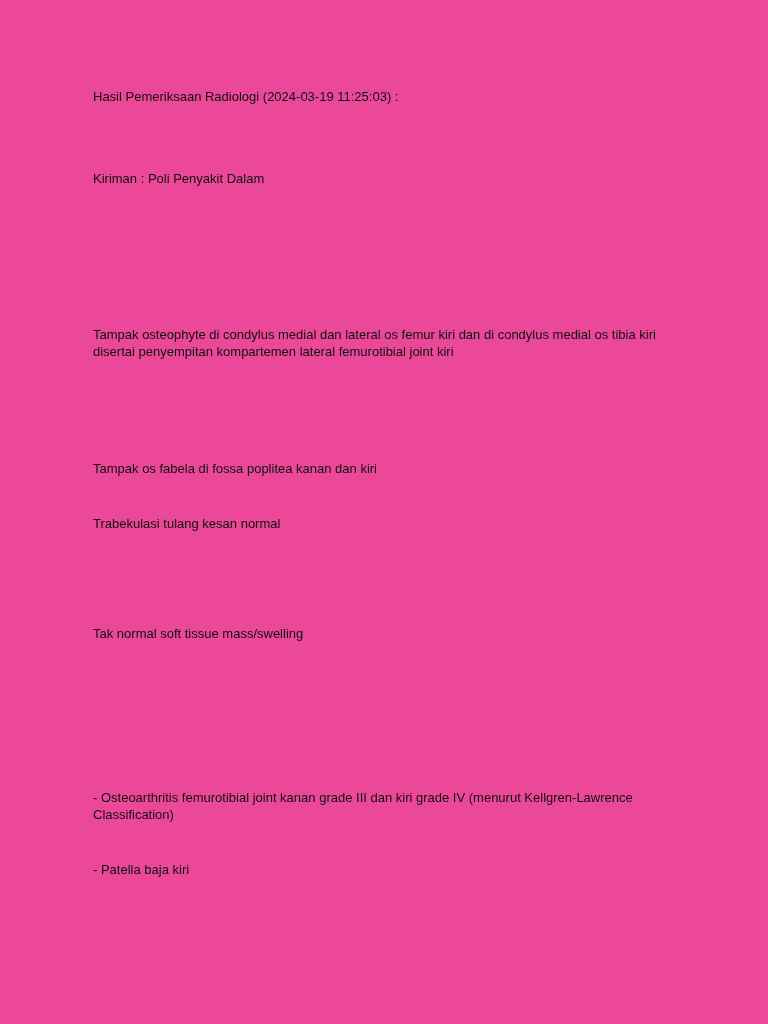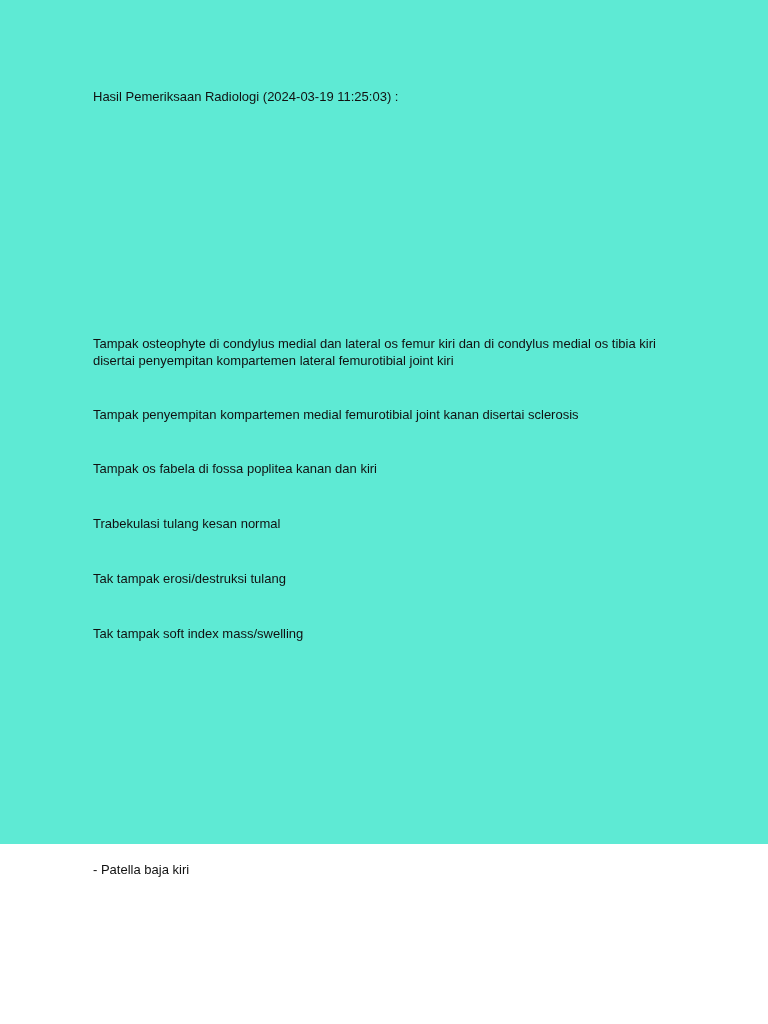--- a/index.html
+++ b/index.html
@@ -5,7 +5,7 @@
   html, body { margin: 0; padding: 0; background: #ffffff; }
   body { width: 768px; height: 1024px; position: relative; overflow: hidden;
          font-family: "Liberation Sans", "DejaVu Sans", sans-serif; color: #111111; }
-  .page { position: absolute; left: 0; top: 0; width: 768px; height: 844px; background: #5eead4; text-decoration: underline; }
+  .page { position: absolute; left: 0; top: 0; width: 768px; height: 1024px; background: #ec4899; text-decoration: underline; }
   .line { position: absolute; left: 93px; width: 590px; font-size: 13px; line-height: 17px; white-space: normal; }
 </style>
 </head>

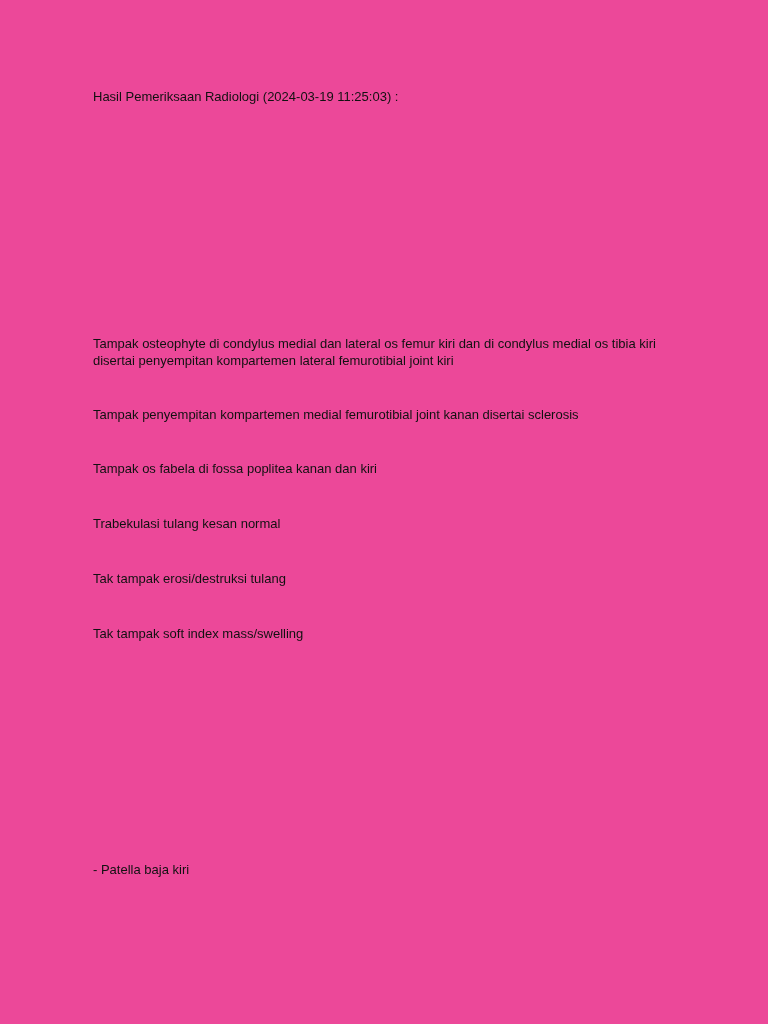--- a/index.html
+++ b/index.html
@@ -13,6 +13,7 @@
 
 <div class="page">
   <div class="line" style="top:88px">Hasil Pemeriksaan Radiologi (2024-03-19 11:25:03) :</div>
+  <div class="line" style="top:170px">Kiriman : Poli Penyakit Dalam</div>
 
   <div class="line" style="top:335px">Tampak osteophyte di condylus medial dan lateral os femur kiri dan di condylus medial os tibia kiri disertai penyempitan kompartemen lateral femurotibial joint kiri</div>
   <div class="line" style="top:406px">Tampak penyempitan kompartemen medial femurotibial joint kanan disertai sclerosis</div>

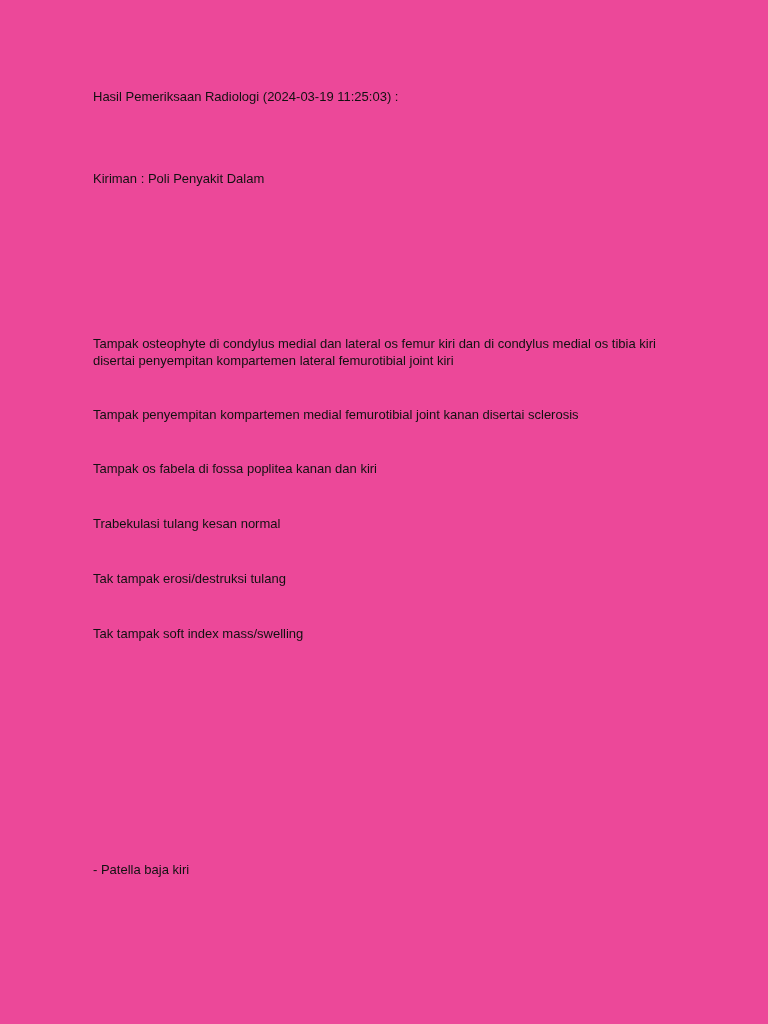--- a/index.html
+++ b/index.html
@@ -15,7 +15,7 @@
   <div class="line" style="top:88px">Hasil Pemeriksaan Radiologi (2024-03-19 11:25:03) :</div>
   <div class="line" style="top:170px">Kiriman : Poli Penyakit Dalam</div>
 
-  <div class="line" style="top:335px">Tampak osteophyte di condylus medial dan lateral os femur kiri dan di condylus medial os tibia kiri disertai penyempitan kompartemen lateral femurotibial joint kiri</div>
+  <div class="line" style="top:326px">Tampak osteophyte di condylus medial dan lateral os femur kiri dan di condylus medial os tibia kiri disertai penyempitan kompartemen lateral femurotibial joint kiri</div>
   <div class="line" style="top:406px">Tampak penyempitan kompartemen medial femurotibial joint kanan disertai sclerosis</div>
   <div class="line" style="top:460px">Tampak os fabela di fossa poplitea kanan dan kiri</div>
   <div class="line" style="top:515px">Trabekulasi tulang kesan normal</div>

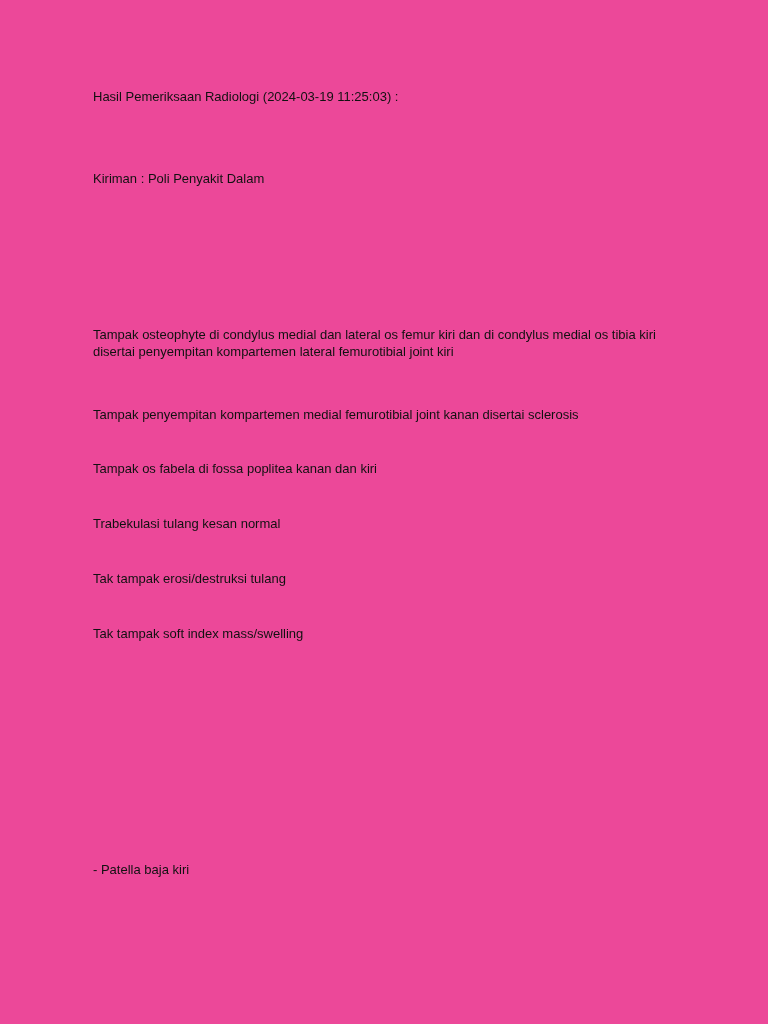--- a/index.html
+++ b/index.html
@@ -16,7 +16,6 @@
   <div class="line" style="top:170px">Kiriman : Poli Penyakit Dalam</div>
 
   <div class="line" style="top:326px">Tampak osteophyte di condylus medial dan lateral os femur kiri dan di condylus medial os tibia kiri disertai penyempitan kompartemen lateral femurotibial joint kiri</div>
-  <div class="line" style="top:406px">Tampak penyempitan kompartemen medial femurotibial joint kanan disertai sclerosis</div>
   <div class="line" style="top:460px">Tampak os fabela di fossa poplitea kanan dan kiri</div>
   <div class="line" style="top:515px">Trabekulasi tulang kesan normal</div>
   <div class="line" style="top:570px">Tak tampak erosi/destruksi tulang</div>

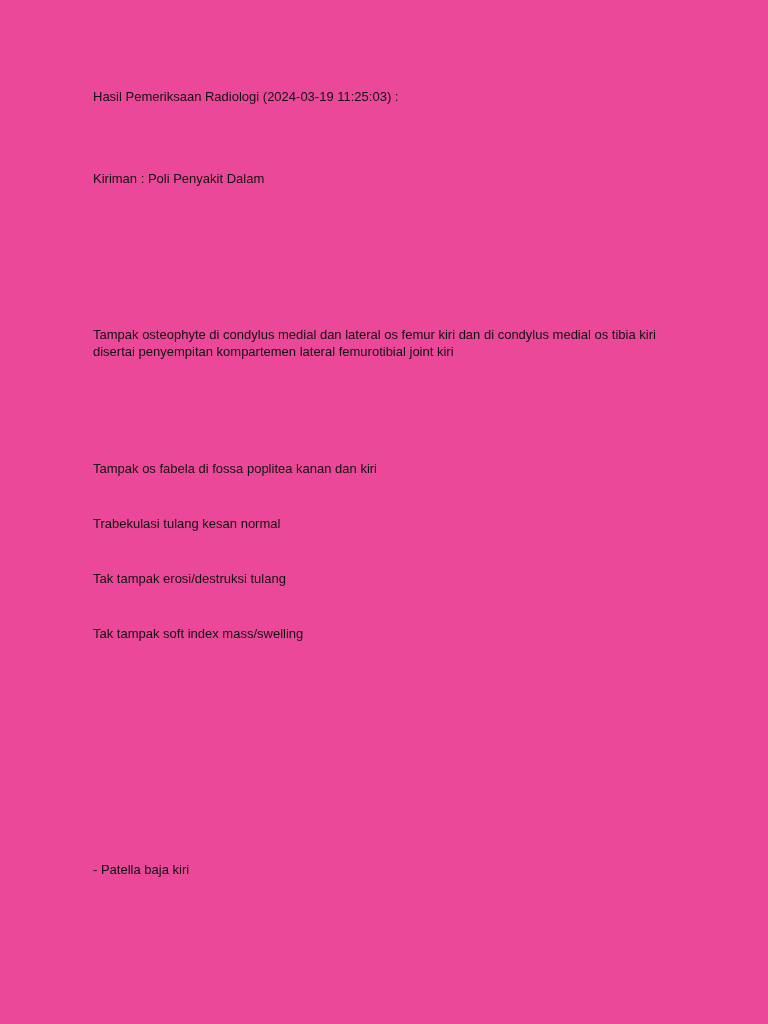--- a/index.html
+++ b/index.html
@@ -18,7 +18,6 @@
   <div class="line" style="top:326px">Tampak osteophyte di condylus medial dan lateral os femur kiri dan di condylus medial os tibia kiri disertai penyempitan kompartemen lateral femurotibial joint kiri</div>
   <div class="line" style="top:460px">Tampak os fabela di fossa poplitea kanan dan kiri</div>
   <div class="line" style="top:515px">Trabekulasi tulang kesan normal</div>
-  <div class="line" style="top:570px">Tak tampak erosi/destruksi tulang</div>
   <div class="line" style="top:625px">Tak tampak soft index mass/swelling</div>
 
   <div class="line" style="top:861px">- Patella baja kiri</div>

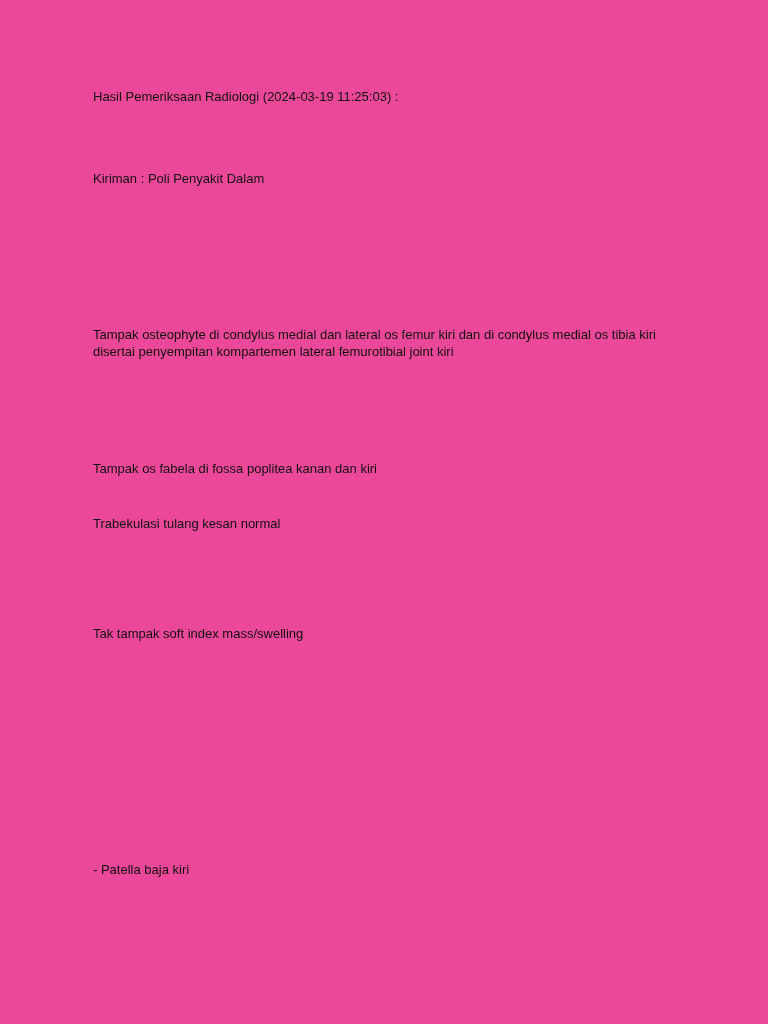--- a/index.html
+++ b/index.html
@@ -18,7 +18,7 @@
   <div class="line" style="top:326px">Tampak osteophyte di condylus medial dan lateral os femur kiri dan di condylus medial os tibia kiri disertai penyempitan kompartemen lateral femurotibial joint kiri</div>
   <div class="line" style="top:460px">Tampak os fabela di fossa poplitea kanan dan kiri</div>
   <div class="line" style="top:515px">Trabekulasi tulang kesan normal</div>
-  <div class="line" style="top:625px">Tak tampak soft index mass/swelling</div>
+  <div class="line" style="top:625px">Tak normal soft tissue mass/swelling</div>
 
   <div class="line" style="top:861px">- Patella baja kiri</div>
 </div>

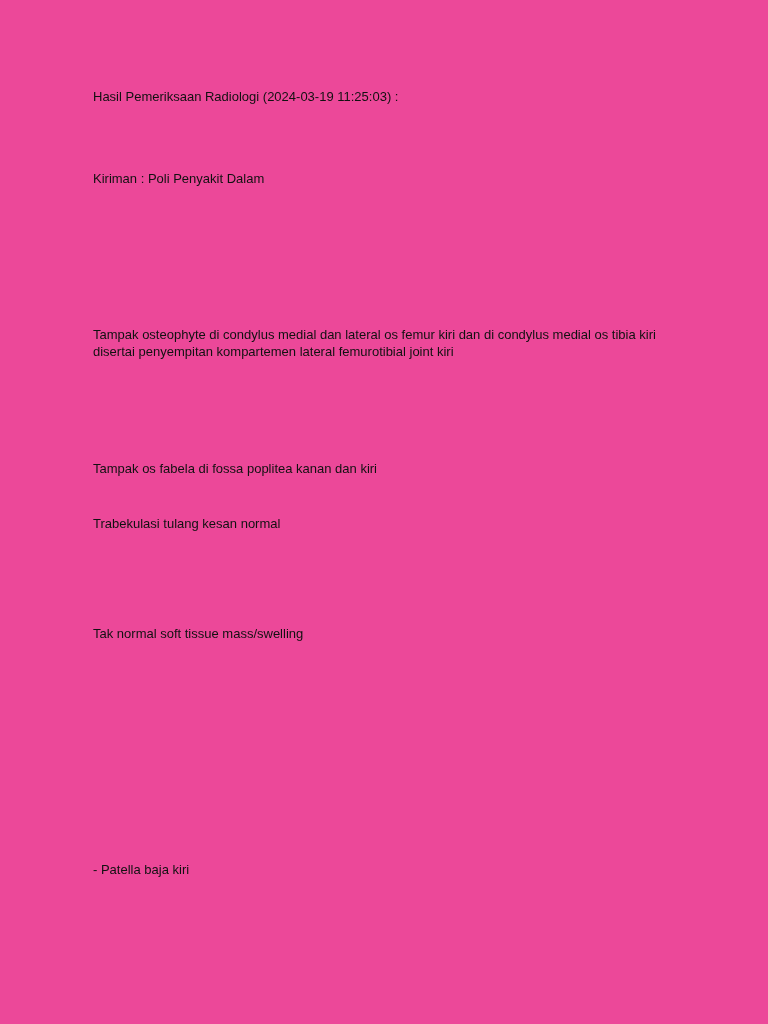--- a/index.html
+++ b/index.html
@@ -20,6 +20,7 @@
   <div class="line" style="top:515px">Trabekulasi tulang kesan normal</div>
   <div class="line" style="top:625px">Tak normal soft tissue mass/swelling</div>
 
+  <div class="line" style="top:789px">- Osteoarthritis femurotibial joint kanan grade III dan kiri grade IV (menurut Kellgren-Lawrence Classification)</div>
   <div class="line" style="top:861px">- Patella baja kiri</div>
 </div>
 

